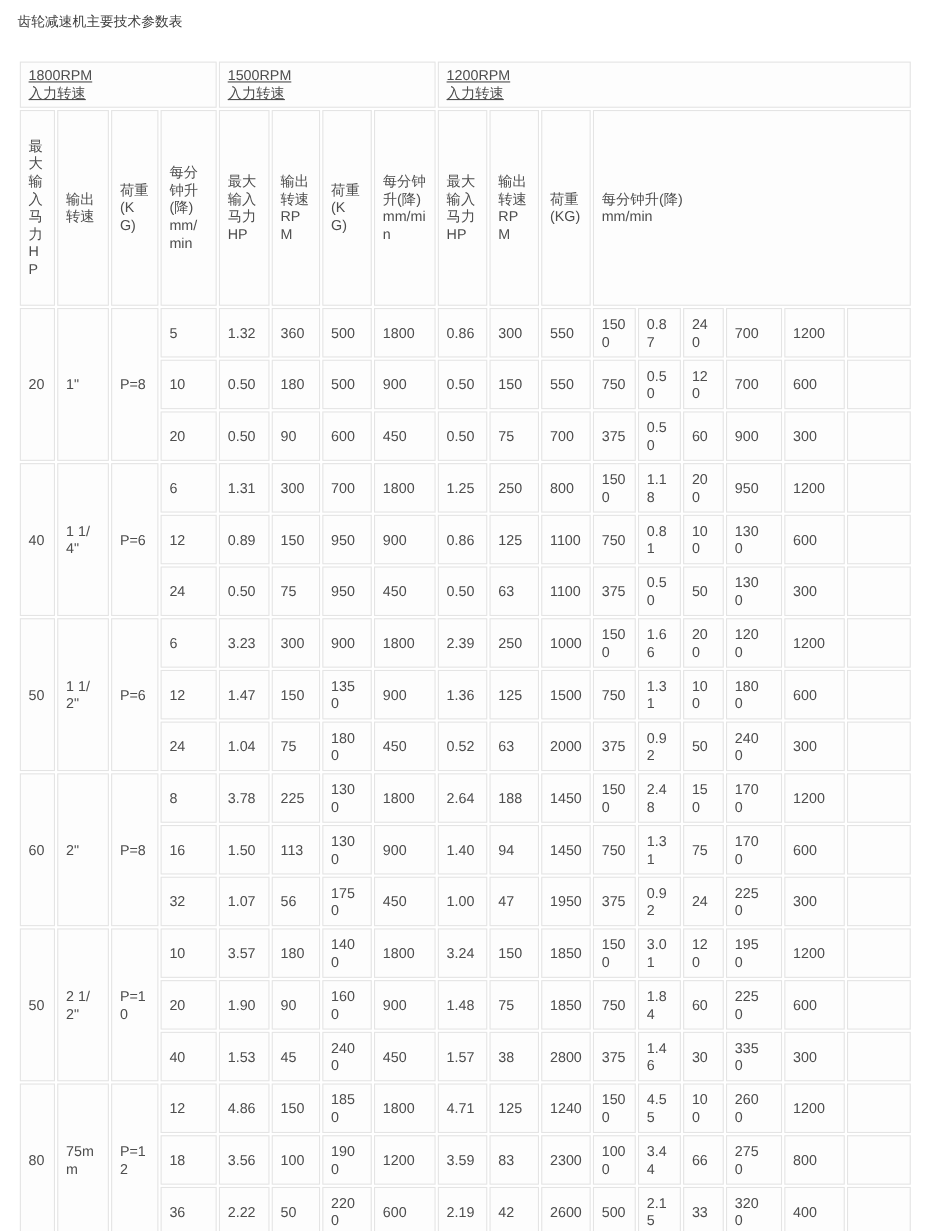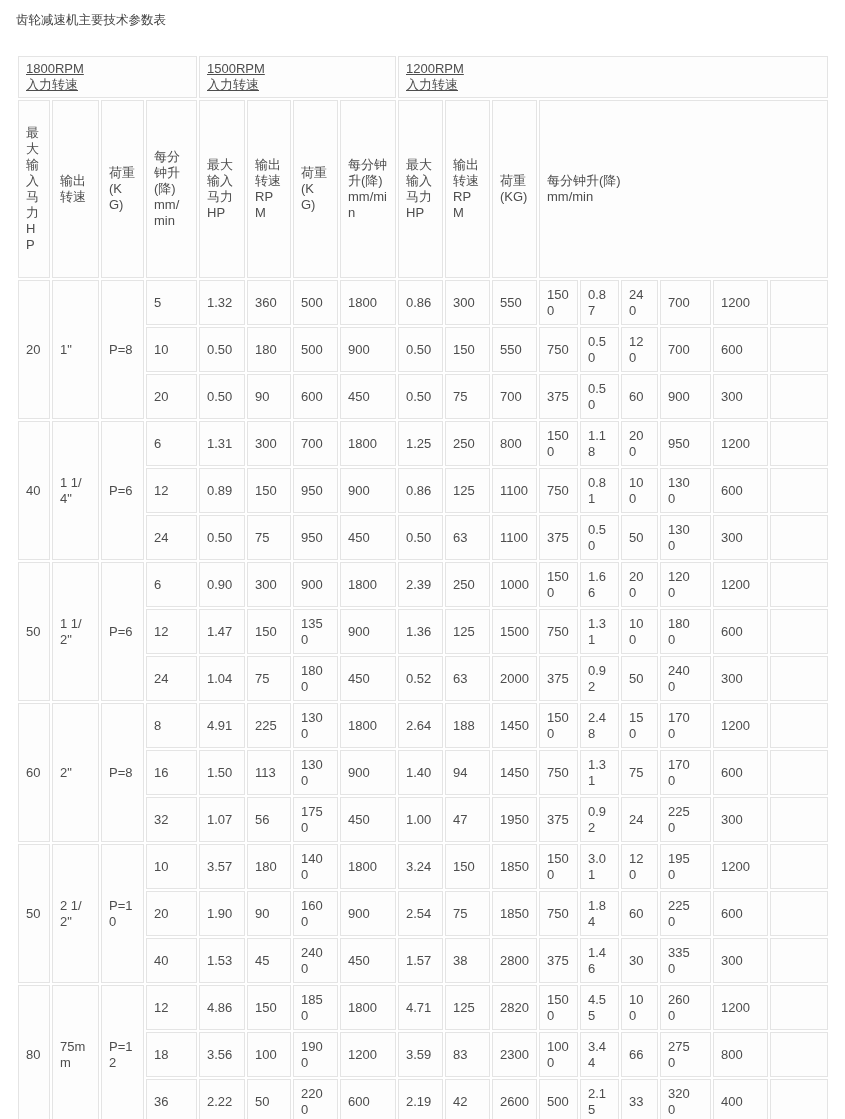--- a/index.html
+++ b/index.html
@@ -255,7 +255,7 @@
 2"</td>
           <td rowspan="3">P=6</td>
           <td>6</td>
-          <td>0.90</td>
+          <td>3.23</td>
           <td>300</td>
           <td>900</td>
           <td>1800</td>

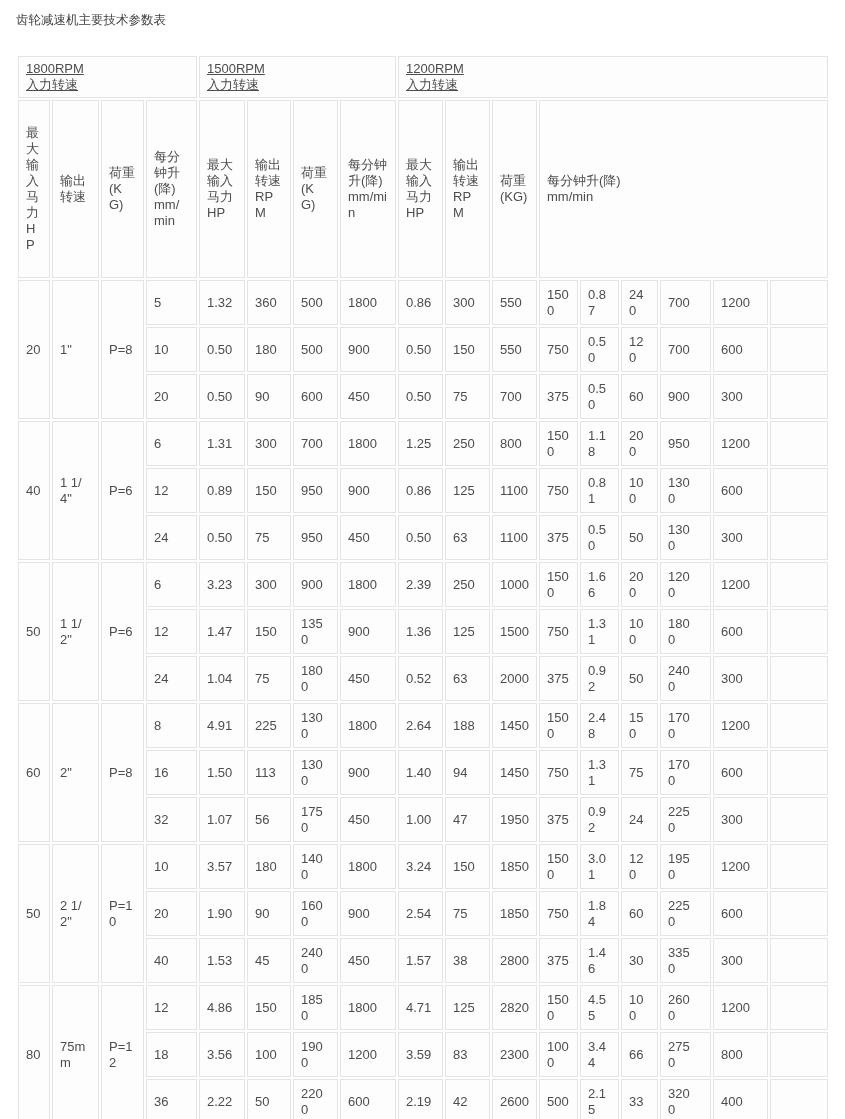--- a/index.html
+++ b/index.html
@@ -317,7 +317,7 @@
           <td rowspan="3">2"</td>
           <td rowspan="3">P=8</td>
           <td>8</td>
-          <td>4.91</td>
+          <td>3.78</td>
           <td>225</td>
           <td>130
 0</td>

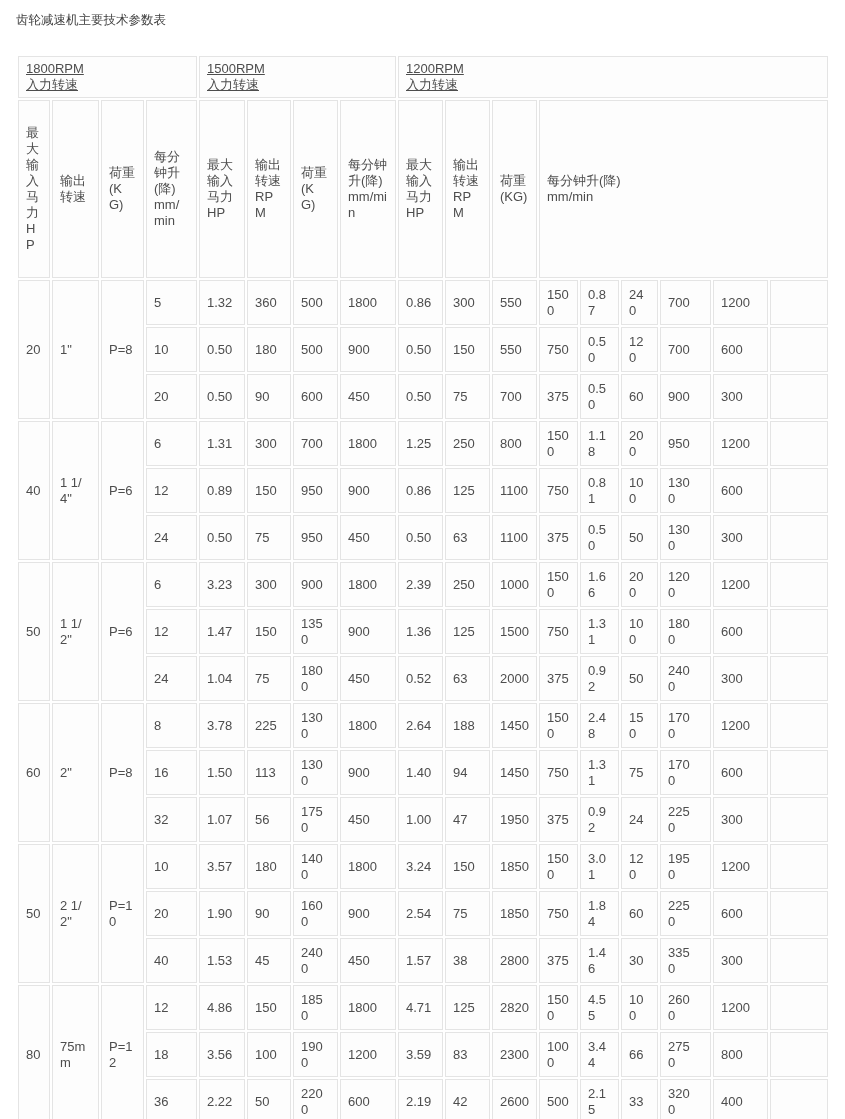--- a/index.html
+++ b/index.html
@@ -407,7 +407,7 @@
           <td>160
 0</td>
           <td>900</td>
-          <td>2.54</td>
+          <td>1.48</td>
           <td>75</td>
           <td>1850</td>
           <td>750</td>

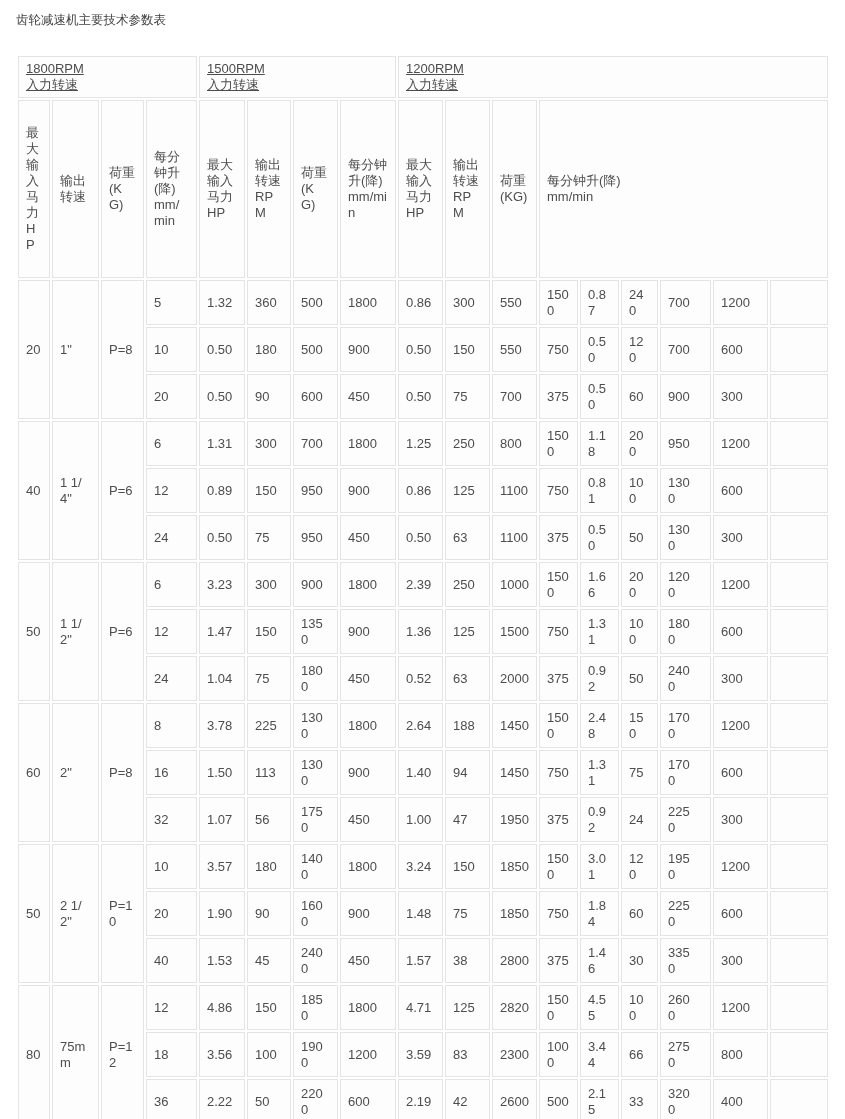--- a/index.html
+++ b/index.html
@@ -452,7 +452,7 @@
           <td>1800</td>
           <td>4.71</td>
           <td>125</td>
-          <td>2820</td>
+          <td>1240</td>
           <td>150
 0</td>
           <td>4.5

